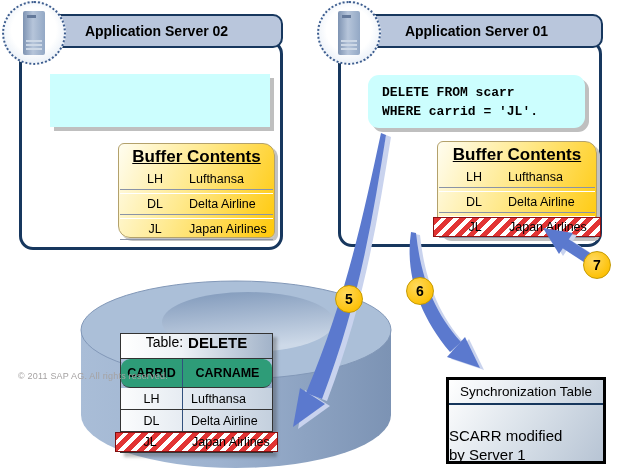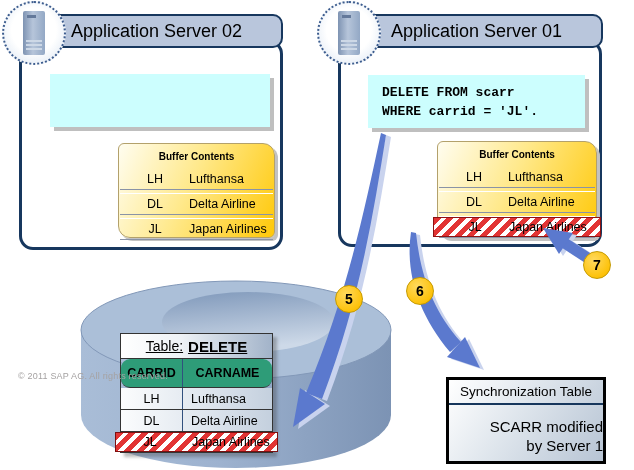--- a/index.html
+++ b/index.html
@@ -9,7 +9,7 @@
   
   .hdr-bar{position:absolute;height:34px;background:#b9c6dc;border:2px solid #17375e;
            border-radius:10px;display:flex;align-items:center;justify-content:center;
-           font-weight:normal;font-size:18px;box-sizing:border-box;z-index:5;}
+           font-weight:bold;font-size:14px;box-sizing:border-box;z-index:5;}
   #hdr-left{left:30px;top:14px;width:253px;}
   #hdr-right{left:350px;top:14px;width:253px;}
   .srv-body{position:absolute;top:40px;background:#fff;border:3px solid #17375e;

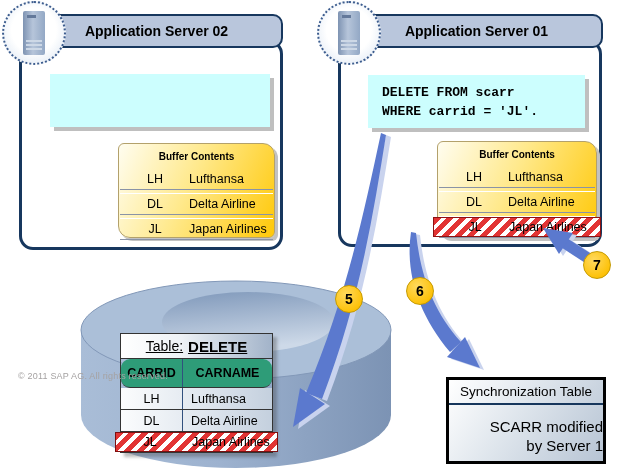--- a/index.html
+++ b/index.html
@@ -35,7 +35,7 @@
   #sql-left{left:50px;top:74px;width:220px;height:53px;}
   #sql-right{left:368px;top:75px;width:217px;height:53px;padding:8px 0 0 14px;
              font-family:"Liberation Mono","DejaVu Sans Mono",monospace;
-             font-weight:bold;font-size:13px;line-height:19px;}
+             font-weight:bold;font-size:13px;line-height:19px;border-radius:11px;}
 
   
   .buffer{position:absolute;border:1px solid #b3a16b;border-radius:6px 12px 6px 12px;

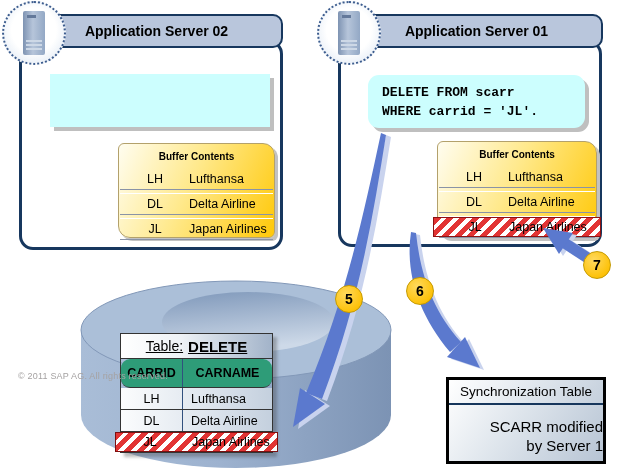--- a/index.html
+++ b/index.html
@@ -45,7 +45,7 @@
   #buffer-left{left:118px;top:143px;width:157px;height:95px;}
   #buffer-right{left:437px;top:141px;width:160px;height:97px;}
   .buf-title{height:25px;display:flex;align-items:center;justify-content:center;
-             font-weight:bold;font-size:10px;}
+             font-weight:bold;font-size:17px;text-decoration:underline;}
   .buf-row{height:20px;display:flex;align-items:center;font-size:12.5px;}
   .buf-code{width:40px;margin-left:16px;text-align:center;}
   .buf-name{margin-left:14px;white-space:nowrap;}

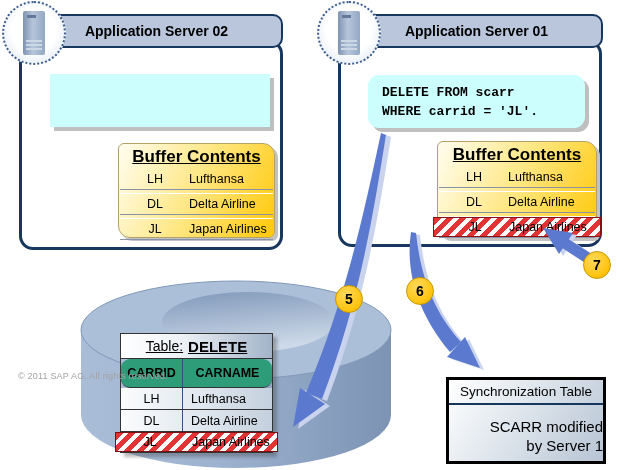--- a/index.html
+++ b/index.html
@@ -61,9 +61,9 @@
   .scarr{position:absolute;left:120px;top:333px;width:151px;z-index:8;
          border:1px solid #333;box-sizing:content-box;font-size:12.5px;
          box-shadow:4px 4px 3px rgba(60,60,60,.35);}
-  .scarr-title{height:24px;display:flex;align-items:center;justify-content:center;
+  .scarr-title{height:24px;display:flex;align-items:flex-start;justify-content:center;
                font-size:14px;border-bottom:1px solid #333;
-               background:linear-gradient(90deg,#ffffff 0%,#eef2f6 40%,#a2b3c9 100%);text-decoration:underline;}
+               background:linear-gradient(90deg,#ffffff 0%,#eef2f6 40%,#a2b3c9 100%);}
   .scarr-title .bold{font-weight:bold;margin-left:5px;font-size:15px;}
   .scarr-head{height:28px;background:#2e9c78;display:flex;font-weight:bold;
               font-size:12.5px;border-bottom:1px solid #333;border-radius:9px;}

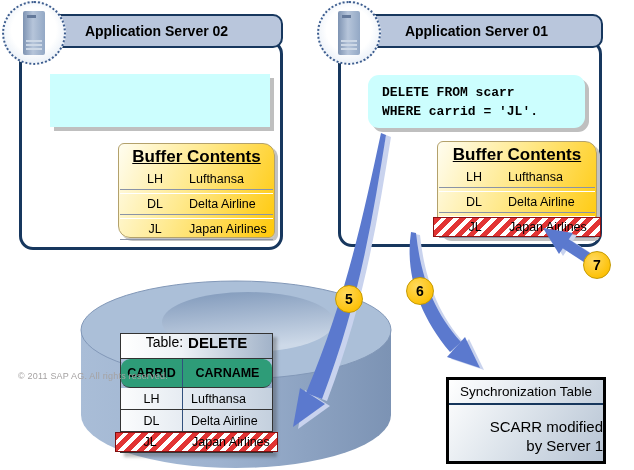--- a/index.html
+++ b/index.html
@@ -85,7 +85,7 @@
         background:linear-gradient(125deg,#ffffff 0%,#dee5ec 45%,#b7c4d4 100%);}
   .sync-head{height:23px;border-bottom:2px solid #16365c;display:flex;align-items:center;
              justify-content:center;font-size:13.5px;}
-  .sync-body{padding-top:12px;text-align:right;font-size:15px;line-height:19px;}
+  .sync-body{padding-top:21px;text-align:left;font-size:15px;line-height:19px;}
 
   
   #arrows{position:absolute;left:0;top:0;width:634px;height:470px;z-index:40;pointer-events:none;}

